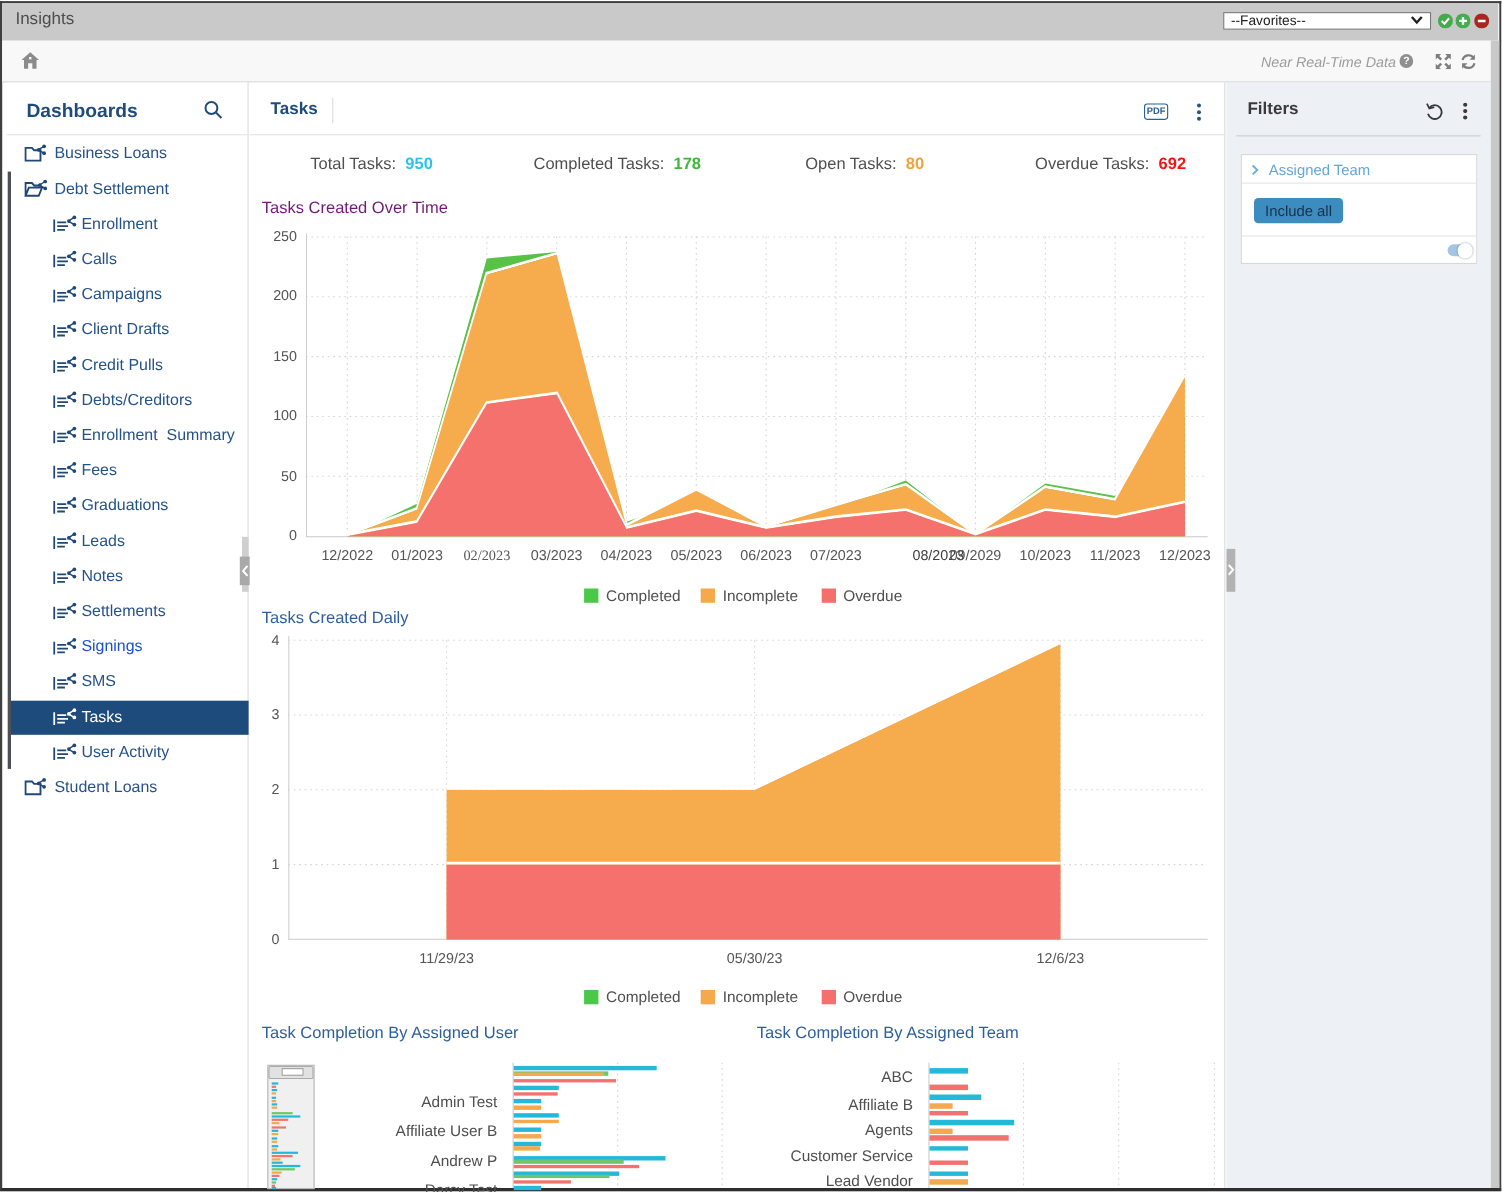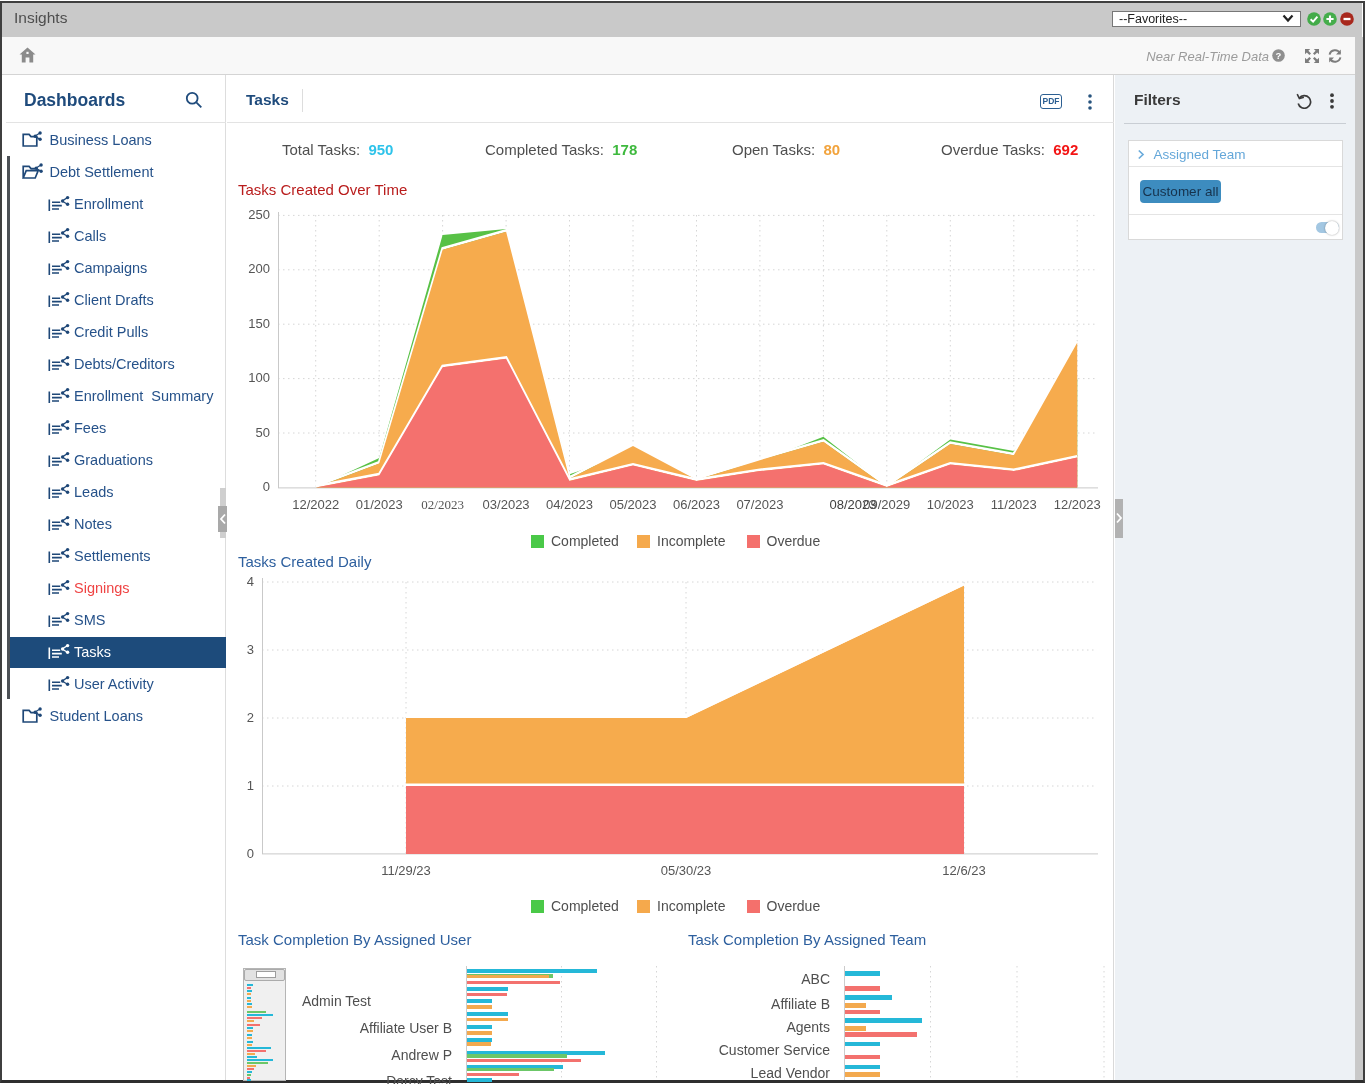--- a/index.html
+++ b/index.html
@@ -333,7 +333,7 @@
 <div class="abs" style="left:485px;top:141px;font-size:15px;color:#4f4f4f;">Completed Tasks:&nbsp; <span style="color:#3eb93e;font-weight:bold;">178</span></div>
 <div class="abs" style="left:732px;top:141px;font-size:15px;color:#4f4f4f;">Open Tasks:&nbsp; <span style="color:#f2a33c;font-weight:bold;">80</span></div>
 <div class="abs" style="left:941px;top:141px;font-size:15px;color:#4f4f4f;">Overdue Tasks:&nbsp; <span style="color:#f31414;font-weight:bold;">692</span></div>
-<div class="abs" style="left:238px;top:181px;font-size:15px;color:#b91c1c;">Tasks Created Over Time</div>
+<div class="abs" style="left:238px;top:181px;font-size:15px;color:#701a75;">Tasks Created Over Time</div>
 <svg class="abs" style="left:278px;top:212px;" width="820" height="280" viewBox="0 0 820 280">
     <line x1="0" y1="221.0" x2="819" y2="221.0" stroke="#d6d6d6" stroke-width="1" stroke-dasharray="1.5,3.5"></line>
     <line x1="0" y1="166.6" x2="819" y2="166.6" stroke="#d6d6d6" stroke-width="1" stroke-dasharray="1.5,3.5"></line>

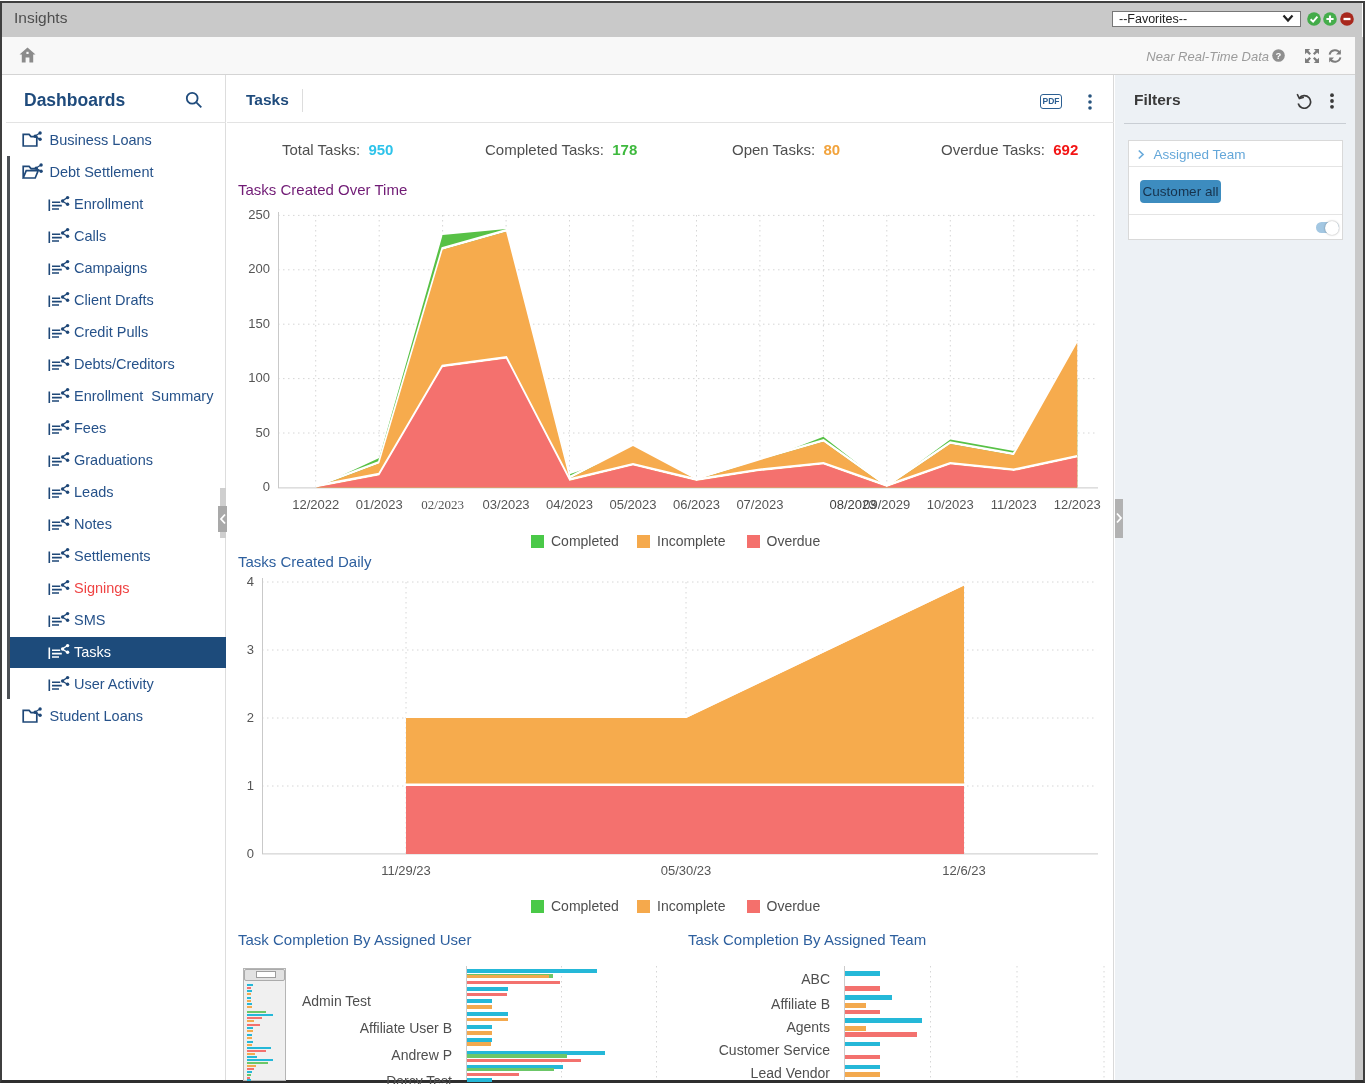--- a/index.html
+++ b/index.html
@@ -529,7 +529,7 @@
   </svg>
 <div class="abs" style="left:1153.5px;top:146.5px;font-size:13.5px;color:#64a7d9;">Assigned Team</div>
 <div class="abs" style="left:1128.5px;top:165.5px;width:213px;height:1px;background:#e4e4e4;"></div>
-<div class="abs" style="left:1140px;top:179.5px;width:81px;height:23.5px;background:#3d8cbf;border-radius:4px;text-align:center;line-height:23.5px;font-size:13.5px;color:#16324c;">Customer all</div>
+<div class="abs" style="left:1140px;top:179.5px;width:81px;height:23.5px;background:#3d8cbf;border-radius:4px;text-align:center;line-height:23.5px;font-size:13.5px;color:#16324c;">Include all</div>
 <div class="abs" style="left:1128.5px;top:213.5px;width:213px;height:1px;background:#e4e4e4;"></div>
 <div class="abs" style="left:1316px;top:222px;width:22.5px;height:11px;background:#a3c7e2;border-radius:6px;"></div>
 <div class="abs" style="left:1324.5px;top:220.5px;width:14px;height:14px;background:#fff;border-radius:50%;box-shadow:0 0 2px rgba(0,0,0,0.4);"></div>

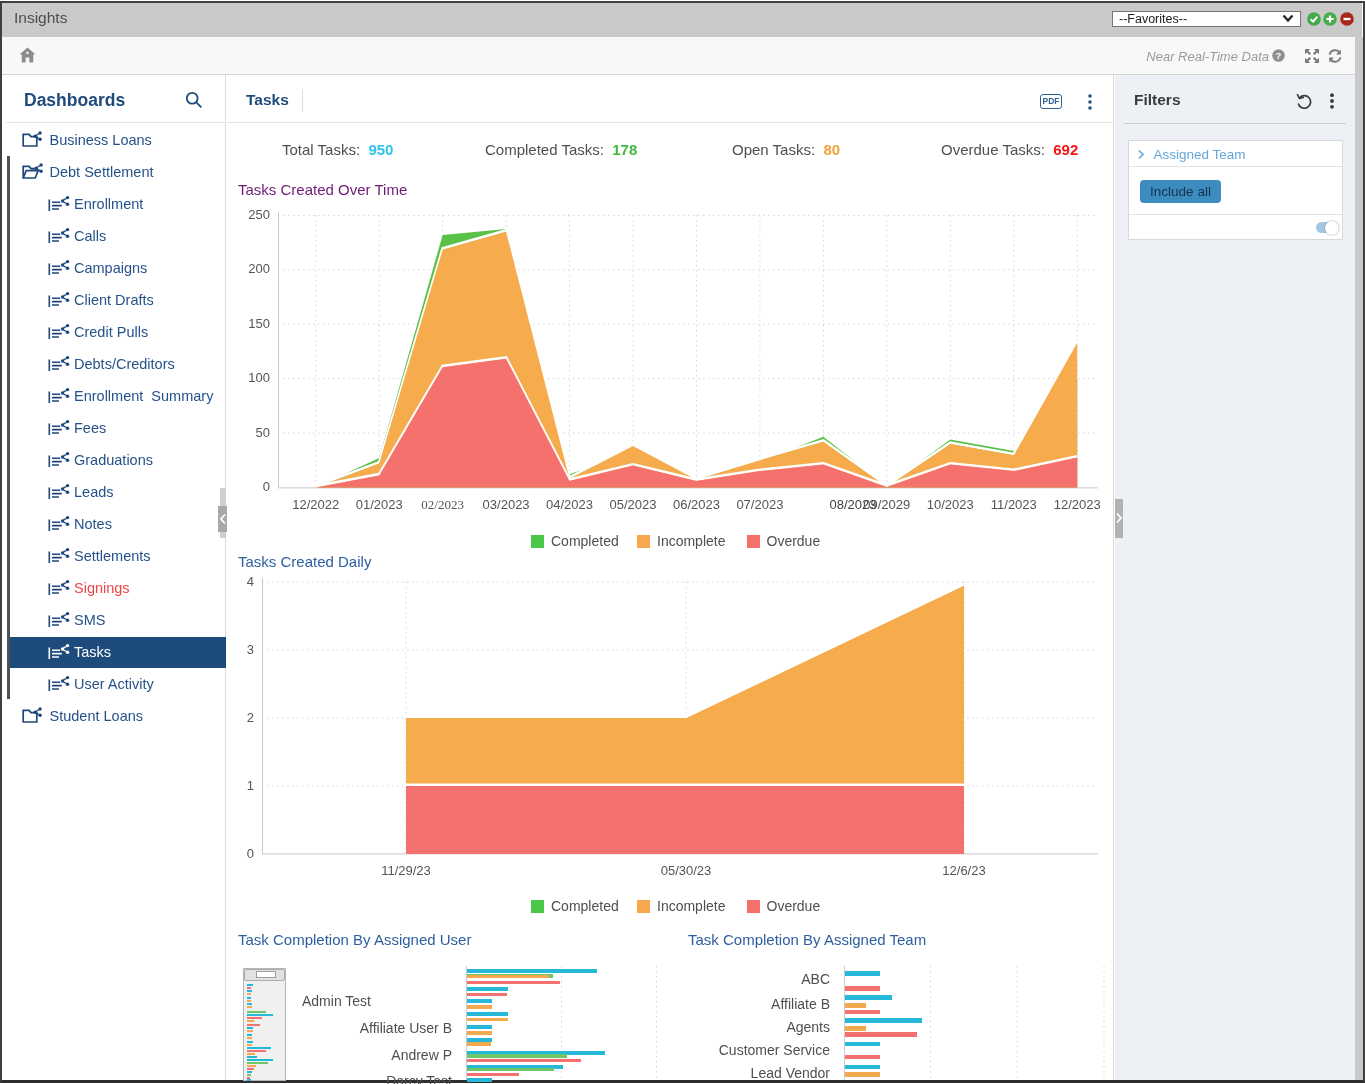--- a/index.html
+++ b/index.html
@@ -263,7 +263,7 @@
       <path d="M14.4 5.8 L19.5 2.6 M14.4 6.2 L19.5 9.2" stroke="#1f4878" stroke-width="1.3"></path>
     </g>
   </svg>
-<div class="abs" style="left:74px;top:580px;font-size:14.5px;color:#ef4444;">Signings</div>
+<div class="abs" style="left:74px;top:580px;font-size:14.5px;color:#1d4ed8;">Signings</div>
 <svg class="abs" style="left:47.5px;top:611px;" width="22" height="18" viewBox="0 0 22 18">
     <g stroke="#1f4878" stroke-width="1.6" fill="none">
       <path d="M1.3 4.5 V16"></path>

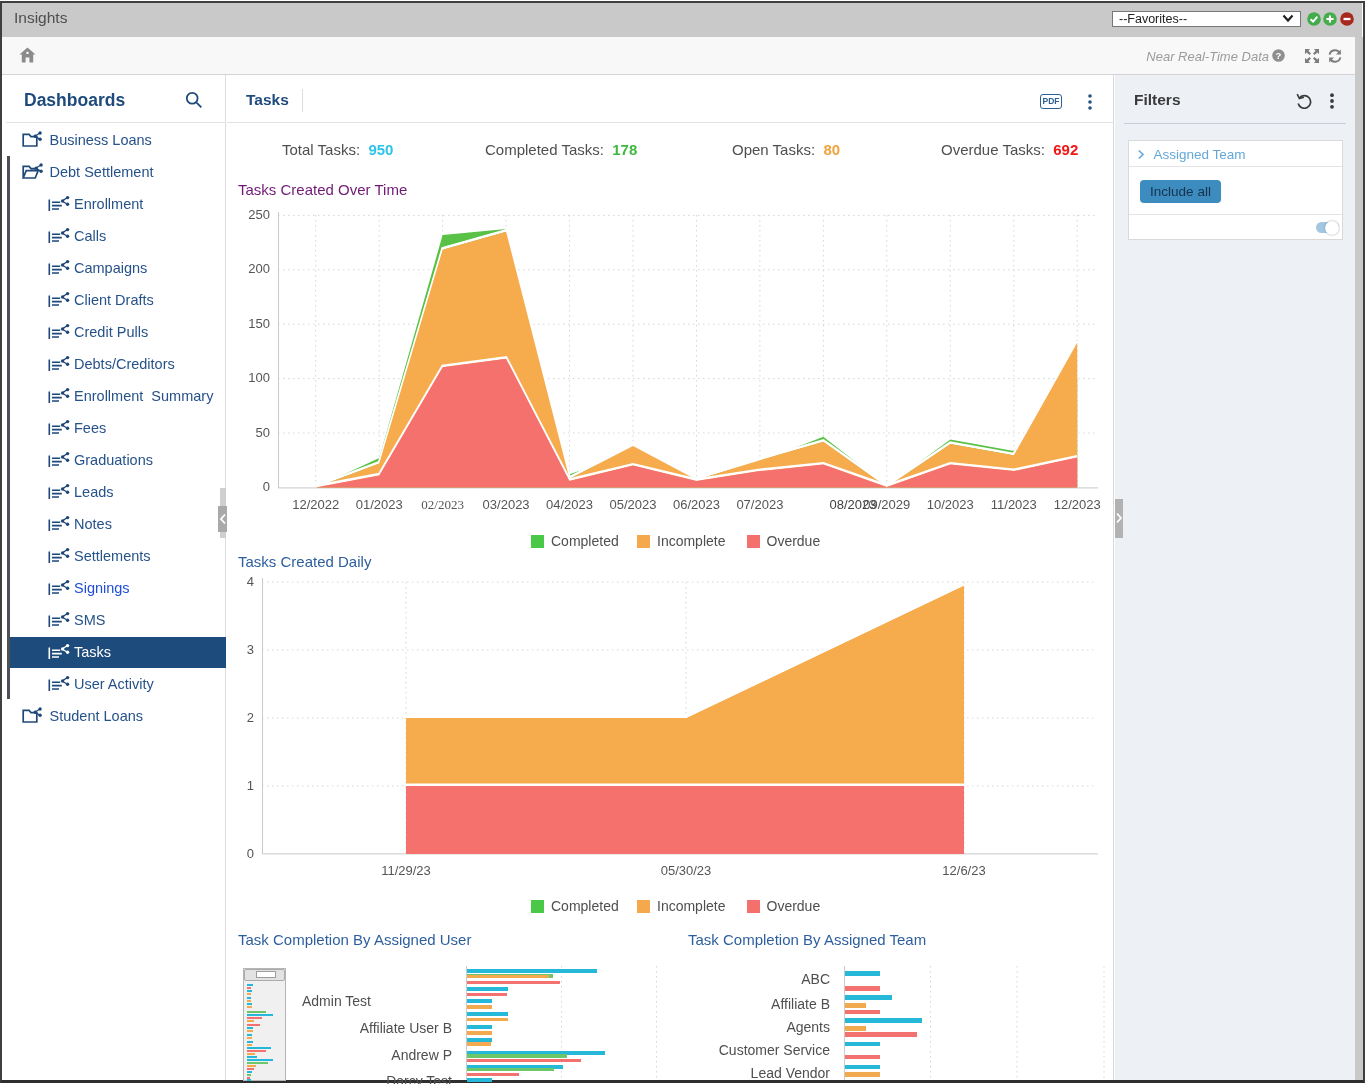--- a/index.html
+++ b/index.html
@@ -453,7 +453,7 @@
 <div class="abs" style="left:246.5px;top:1073.5px;width:4px;height:2px;background:#6cc768;"></div>
 <div class="abs" style="left:246.5px;top:1076.5px;width:3px;height:2px;background:#f3716e;"></div>
 <div class="abs" style="left:246.5px;top:1079px;width:4px;height:2px;background:#25b8d8;"></div>
-<div class="abs" style="left:302px;top:992.5px;width:150px;font-size:14px;color:#4f4f4f;">Admin Test</div>
+<div class="abs" style="left:302px;top:992.5px;width:150px;text-align:right;font-size:14px;color:#4f4f4f;">Admin Test</div>
 <div class="abs" style="left:302px;top:1019.5px;width:150px;text-align:right;font-size:14px;color:#4f4f4f;">Affiliate User B</div>
 <div class="abs" style="left:302px;top:1047px;width:150px;text-align:right;font-size:14px;color:#4f4f4f;">Andrew P</div>
 <div class="abs" style="left:302px;top:1073px;width:150px;text-align:right;font-size:14px;color:#4f4f4f;">Darcy Test</div>

